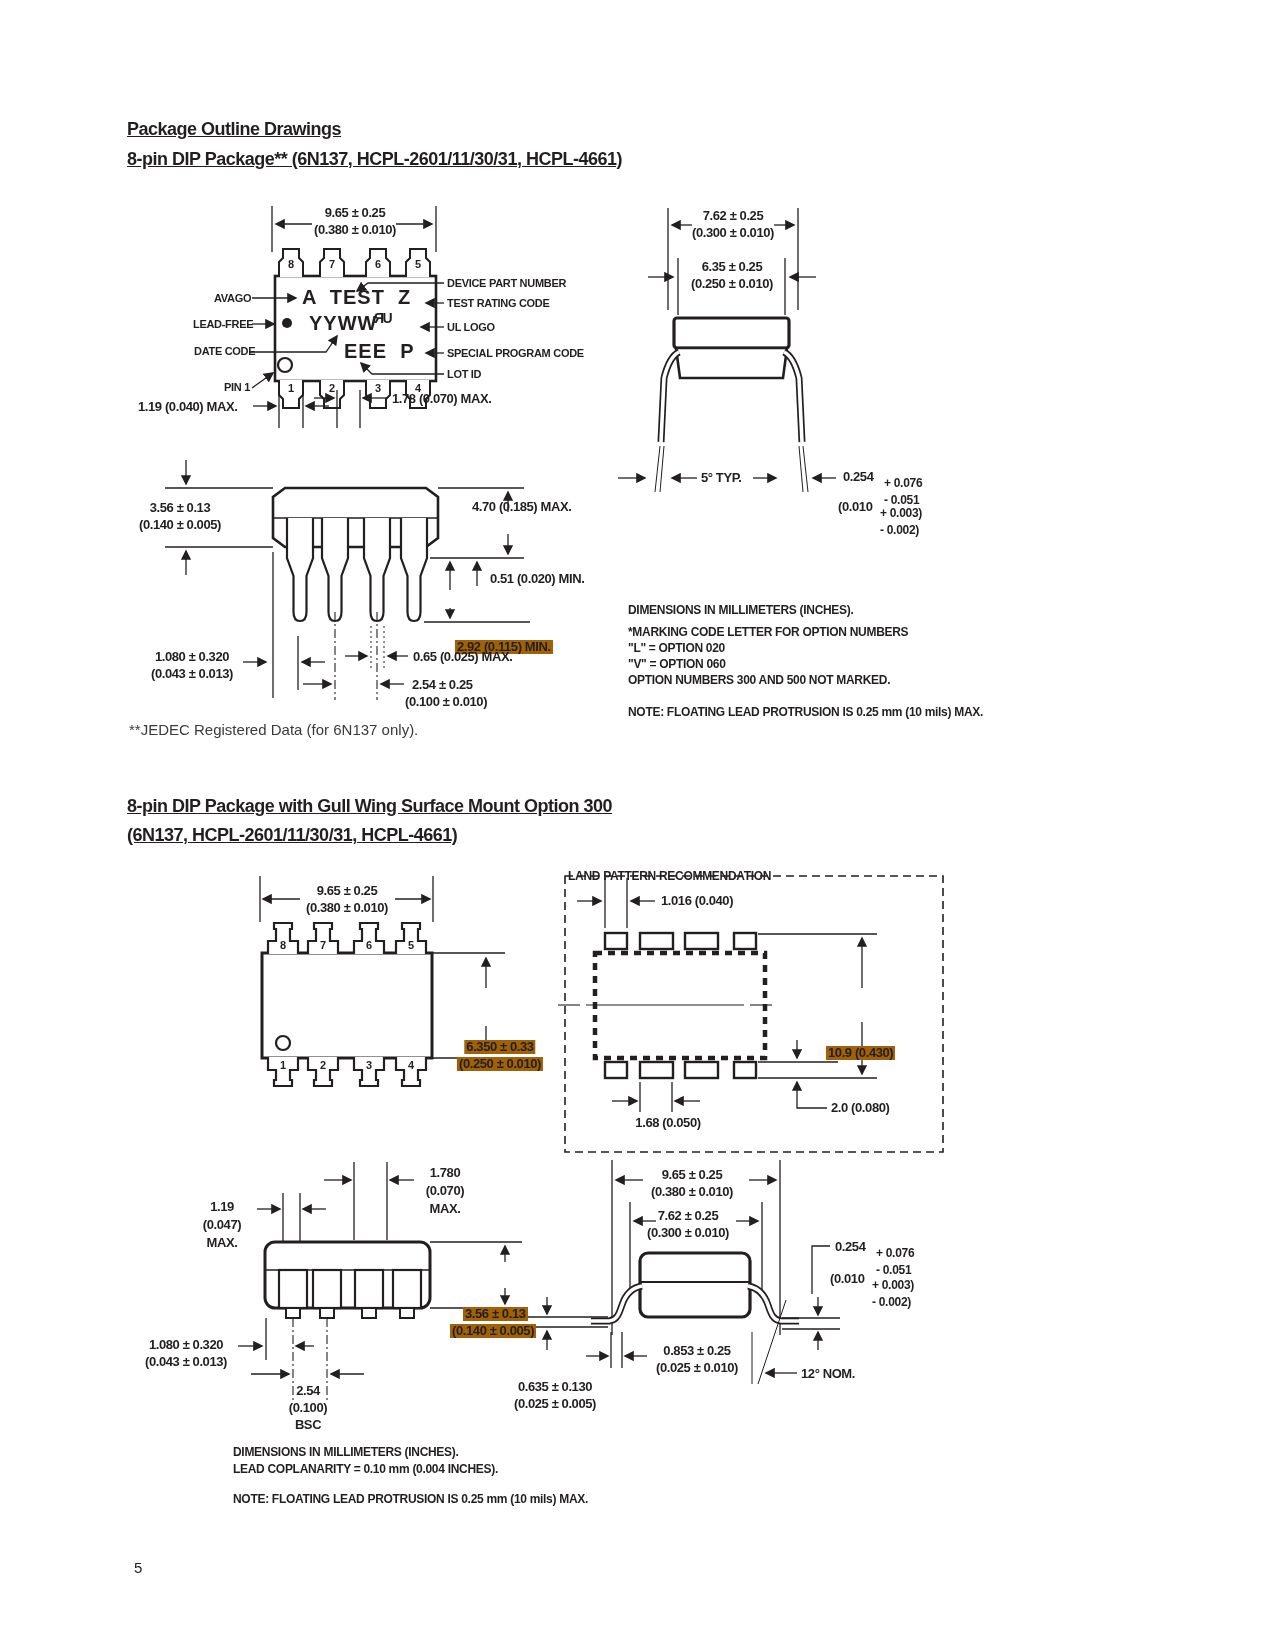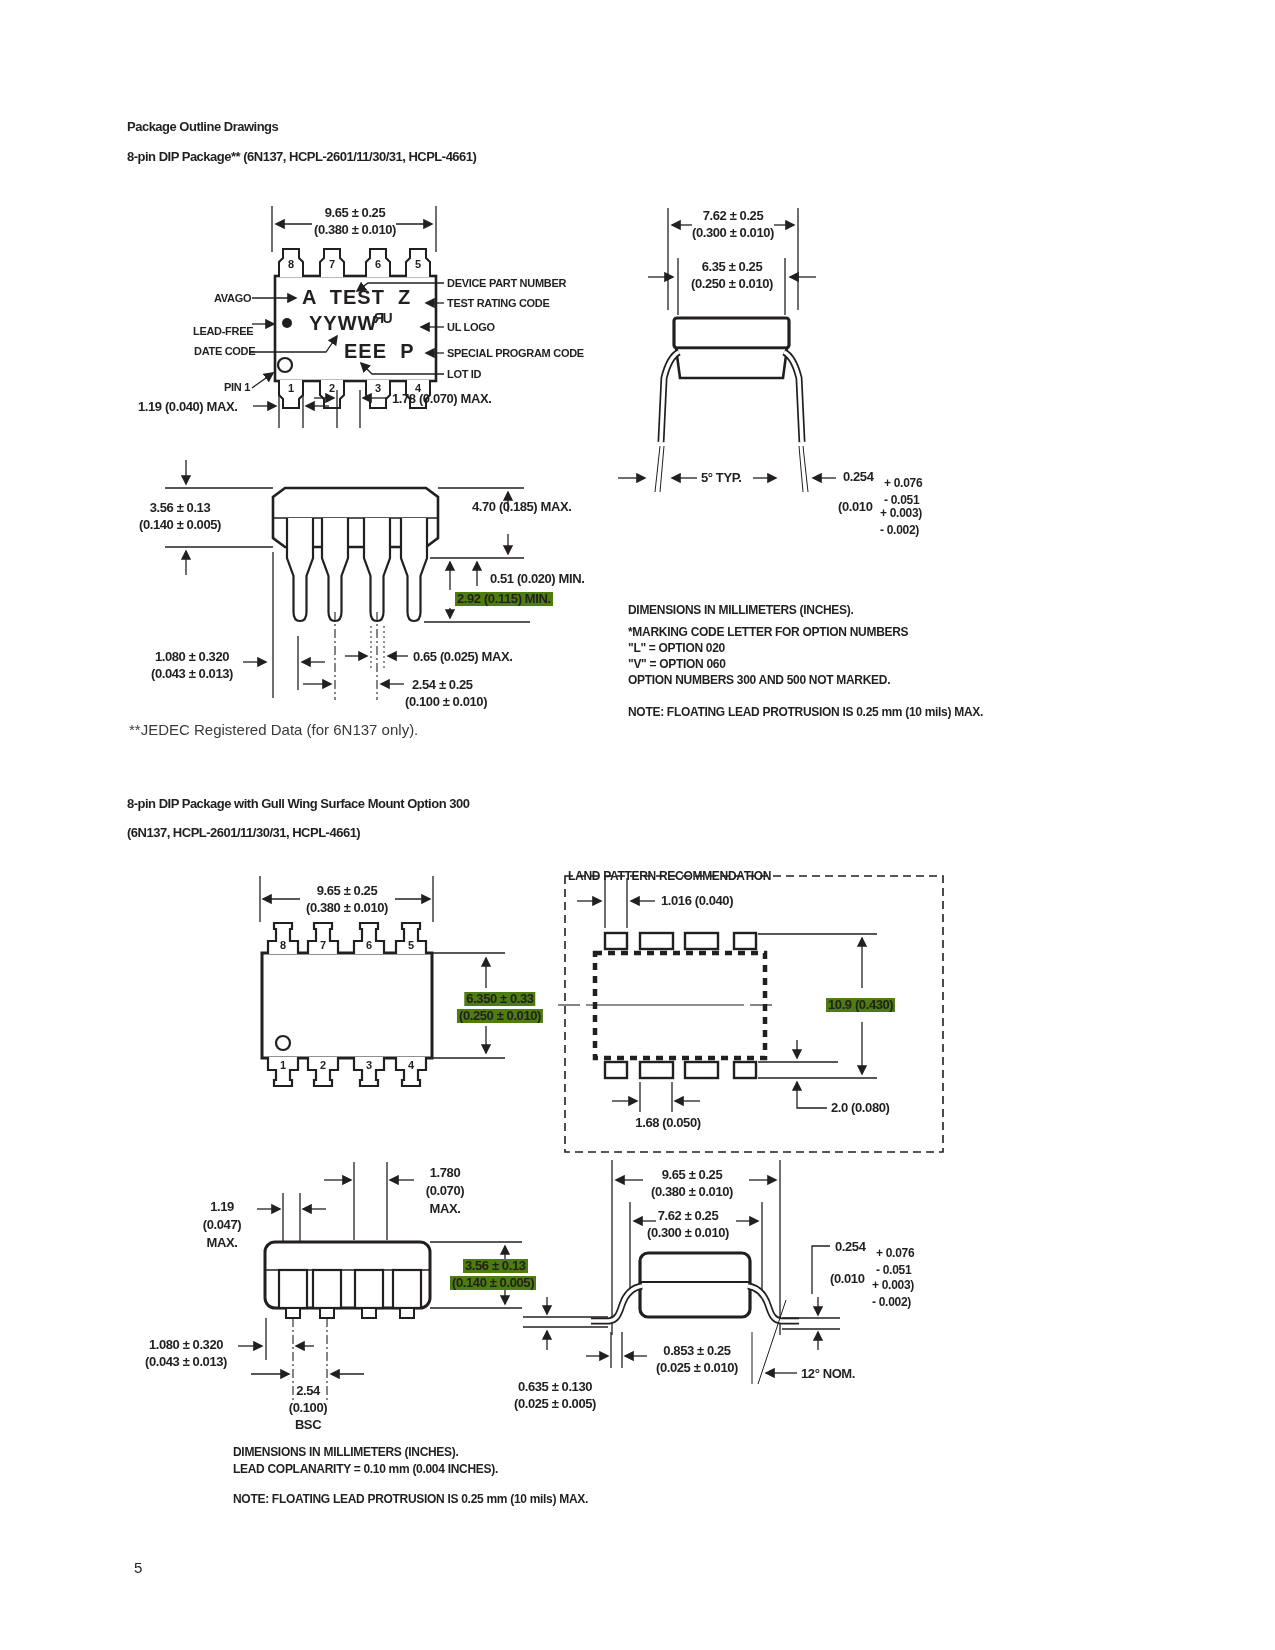--- a/index.html
+++ b/index.html
@@ -11,7 +11,7 @@
   .s11{font-size:11px;}
   .s12{font-size:12px;margin-top:16px;}
   .s13{font-size:13px;letter-spacing:-0.4px;}
-  .h{font-size:13px;letter-spacing:-0.5px;}
+  .h{font-size:18px;letter-spacing:-0.5px;text-decoration:underline;}
   .mark{font-size:20px;letter-spacing:1px;}
   .ul{font-size:14px;letter-spacing:-1.5px;}
   .bgw{background:#4d7c0f;padding:0 2px;}

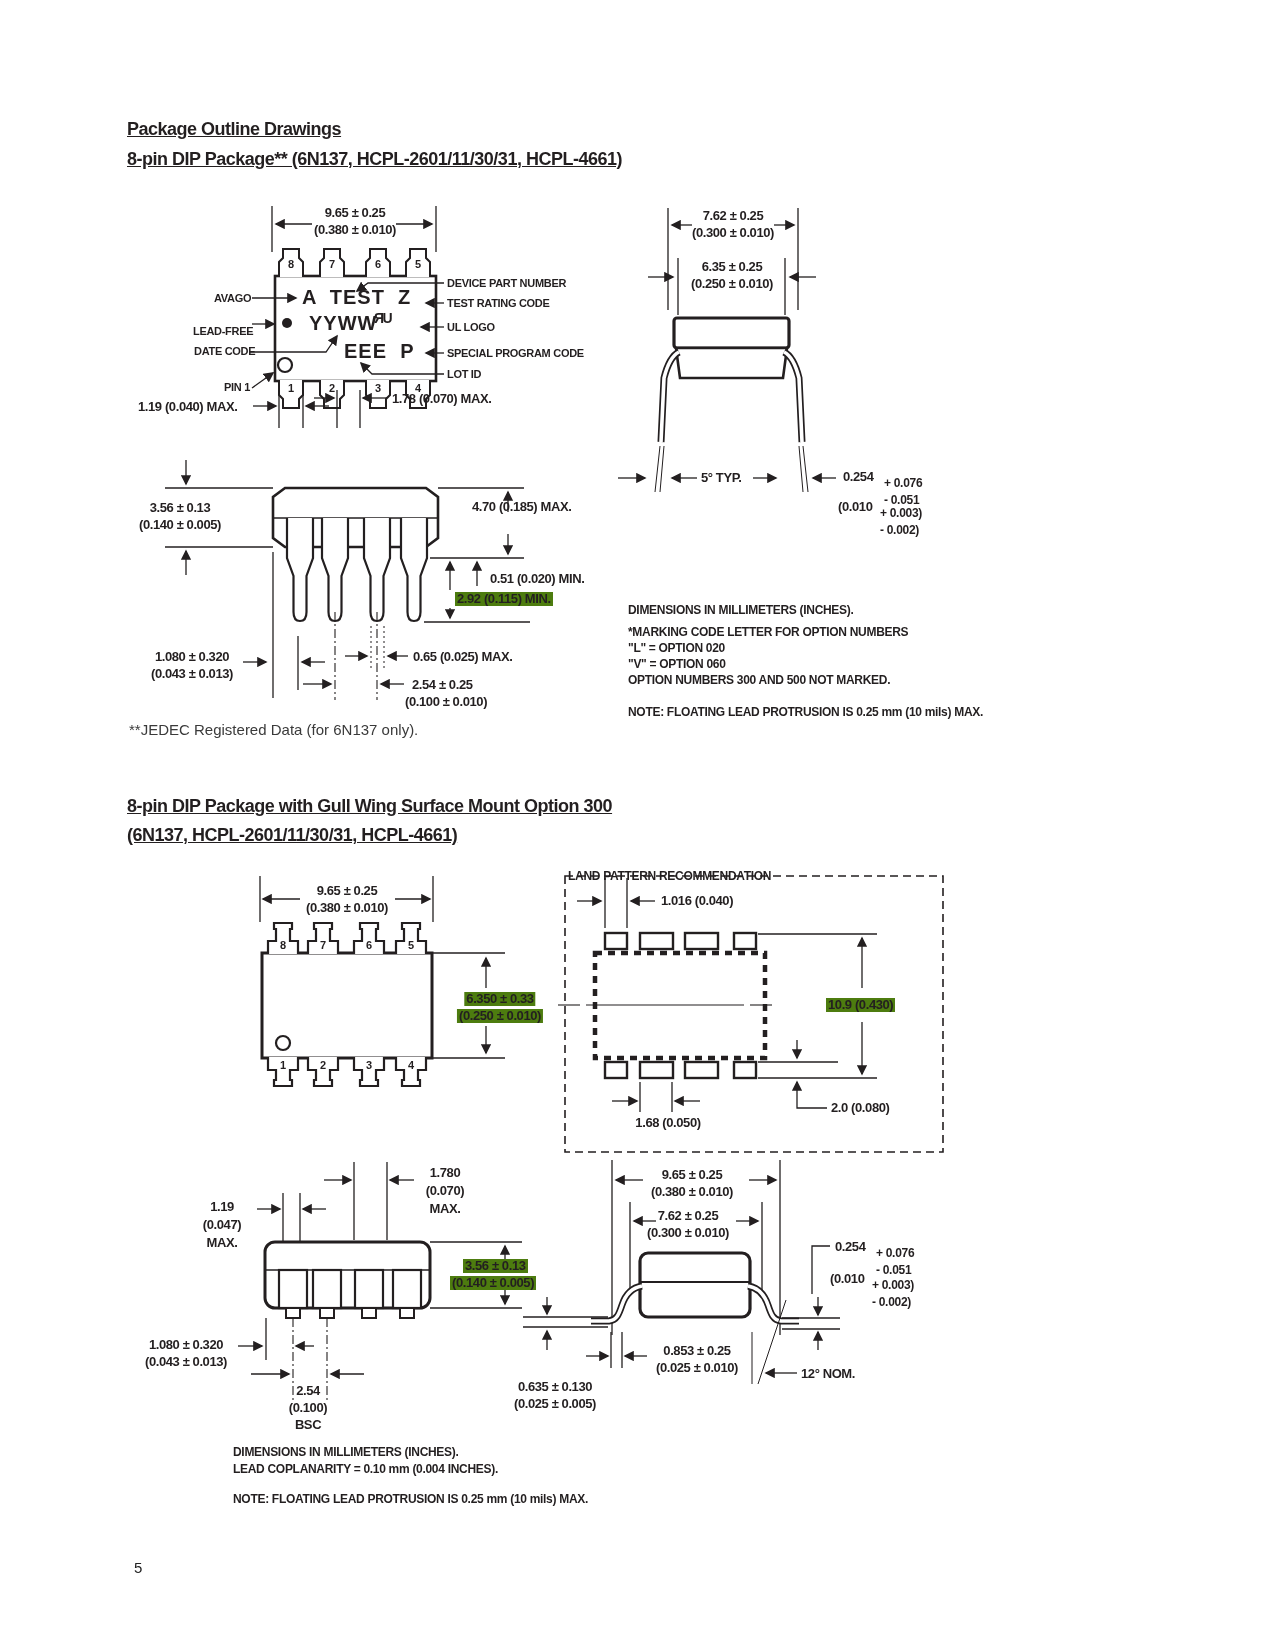--- a/index.html
+++ b/index.html
@@ -263,7 +263,7 @@
 <div class="lb mark" style="left:344px;top:341px">EEE  P</div>
 
 <div class="lb s11" style="left:214px;top:293px">AVAGO</div>
-<div class="lb s11" style="left:193px;top:326px">LEAD-FREE</div>
+<div class="lb s11" style="left:193px;top:319px">LEAD-FREE</div>
 <div class="lb s11" style="left:194px;top:346px">DATE CODE</div>
 <div class="lb s11" style="left:224px;top:382px">PIN 1</div>
 <div class="lb s11" style="left:447px;top:278px">DEVICE PART NUMBER</div>

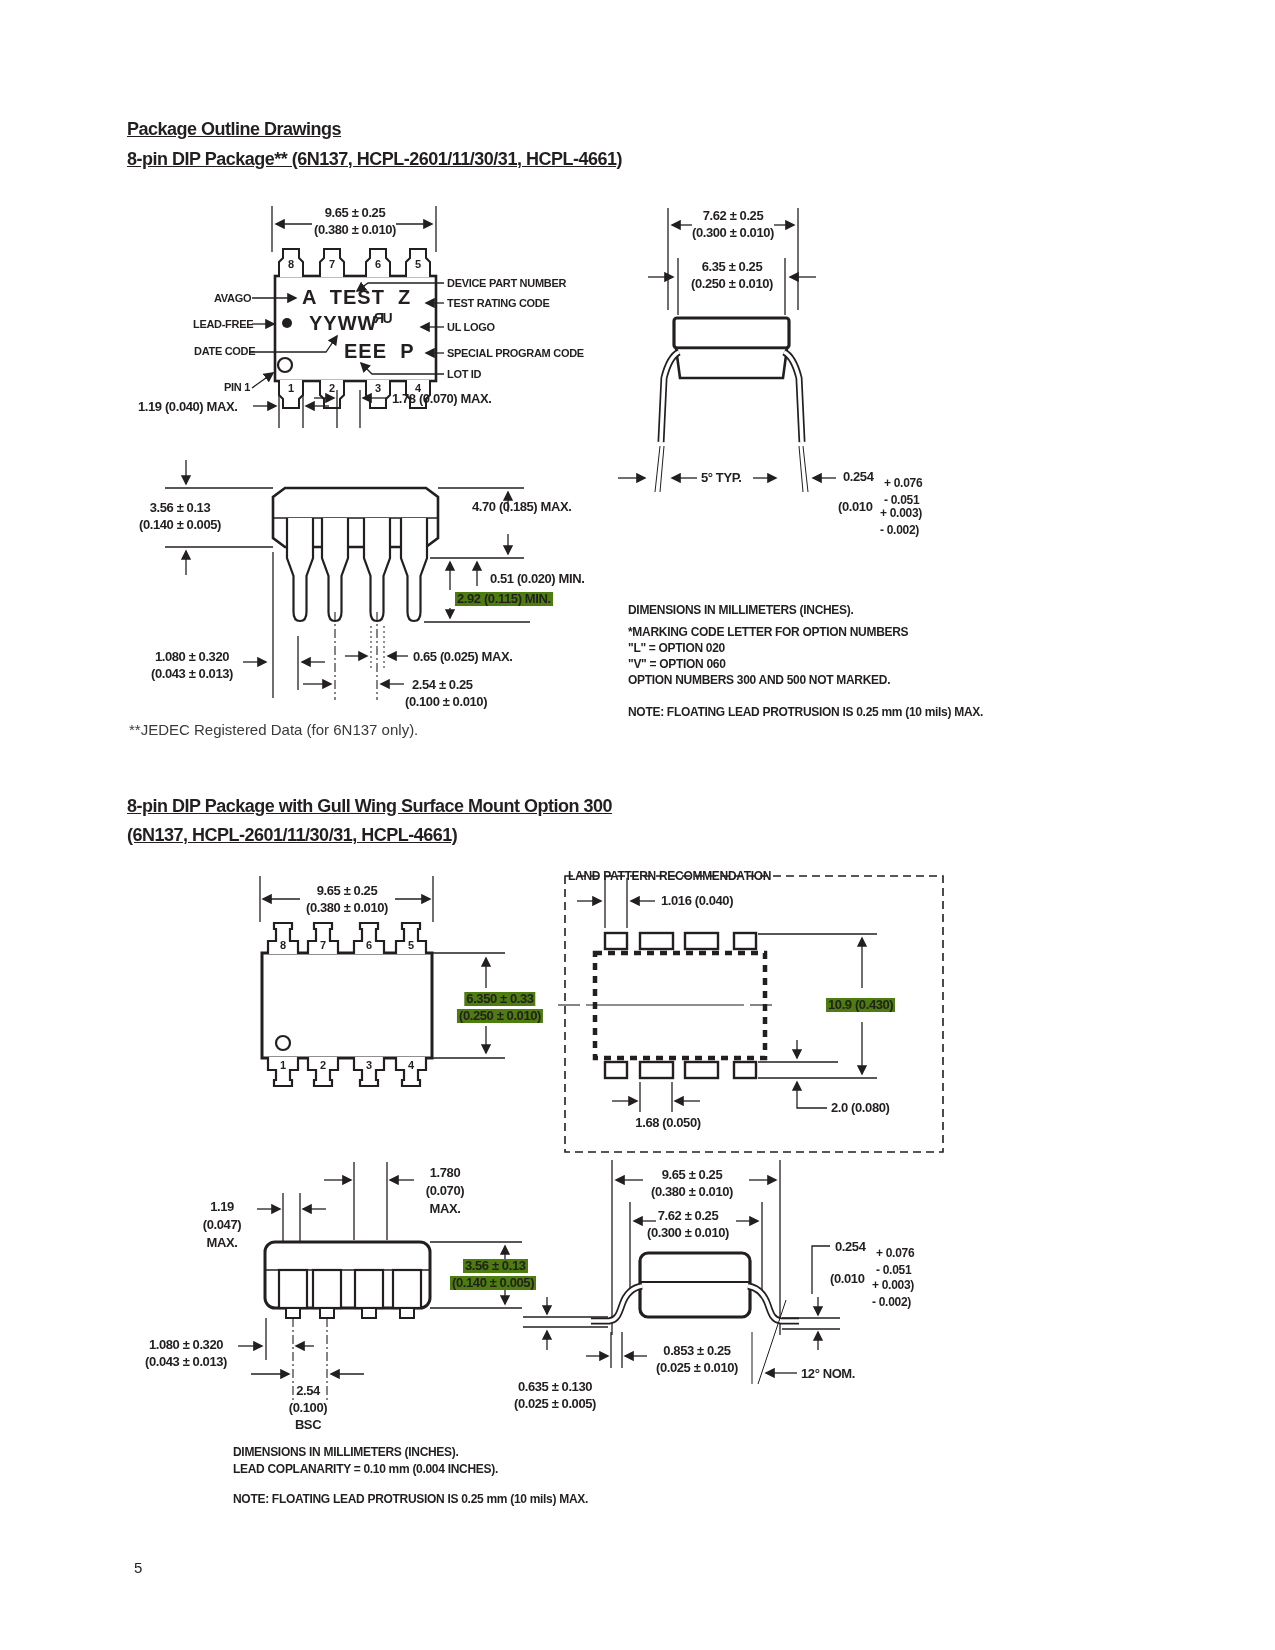--- a/index.html
+++ b/index.html
@@ -14,7 +14,7 @@
   .h{font-size:18px;letter-spacing:-0.5px;text-decoration:underline;}
   .mark{font-size:20px;letter-spacing:1px;}
   .ul{font-size:14px;letter-spacing:-1.5px;}
-  .bgw{background:#4d7c0f;padding:0 2px;}
+  .bgw{background:#a16207;padding:0 2px;margin-top:48px;}
   .norm{font-weight:normal;letter-spacing:0;color:#3a3a3a;font-size:15px;}
   .pg{font-weight:normal;letter-spacing:0;font-size:15px;color:#222;}
 </style>

